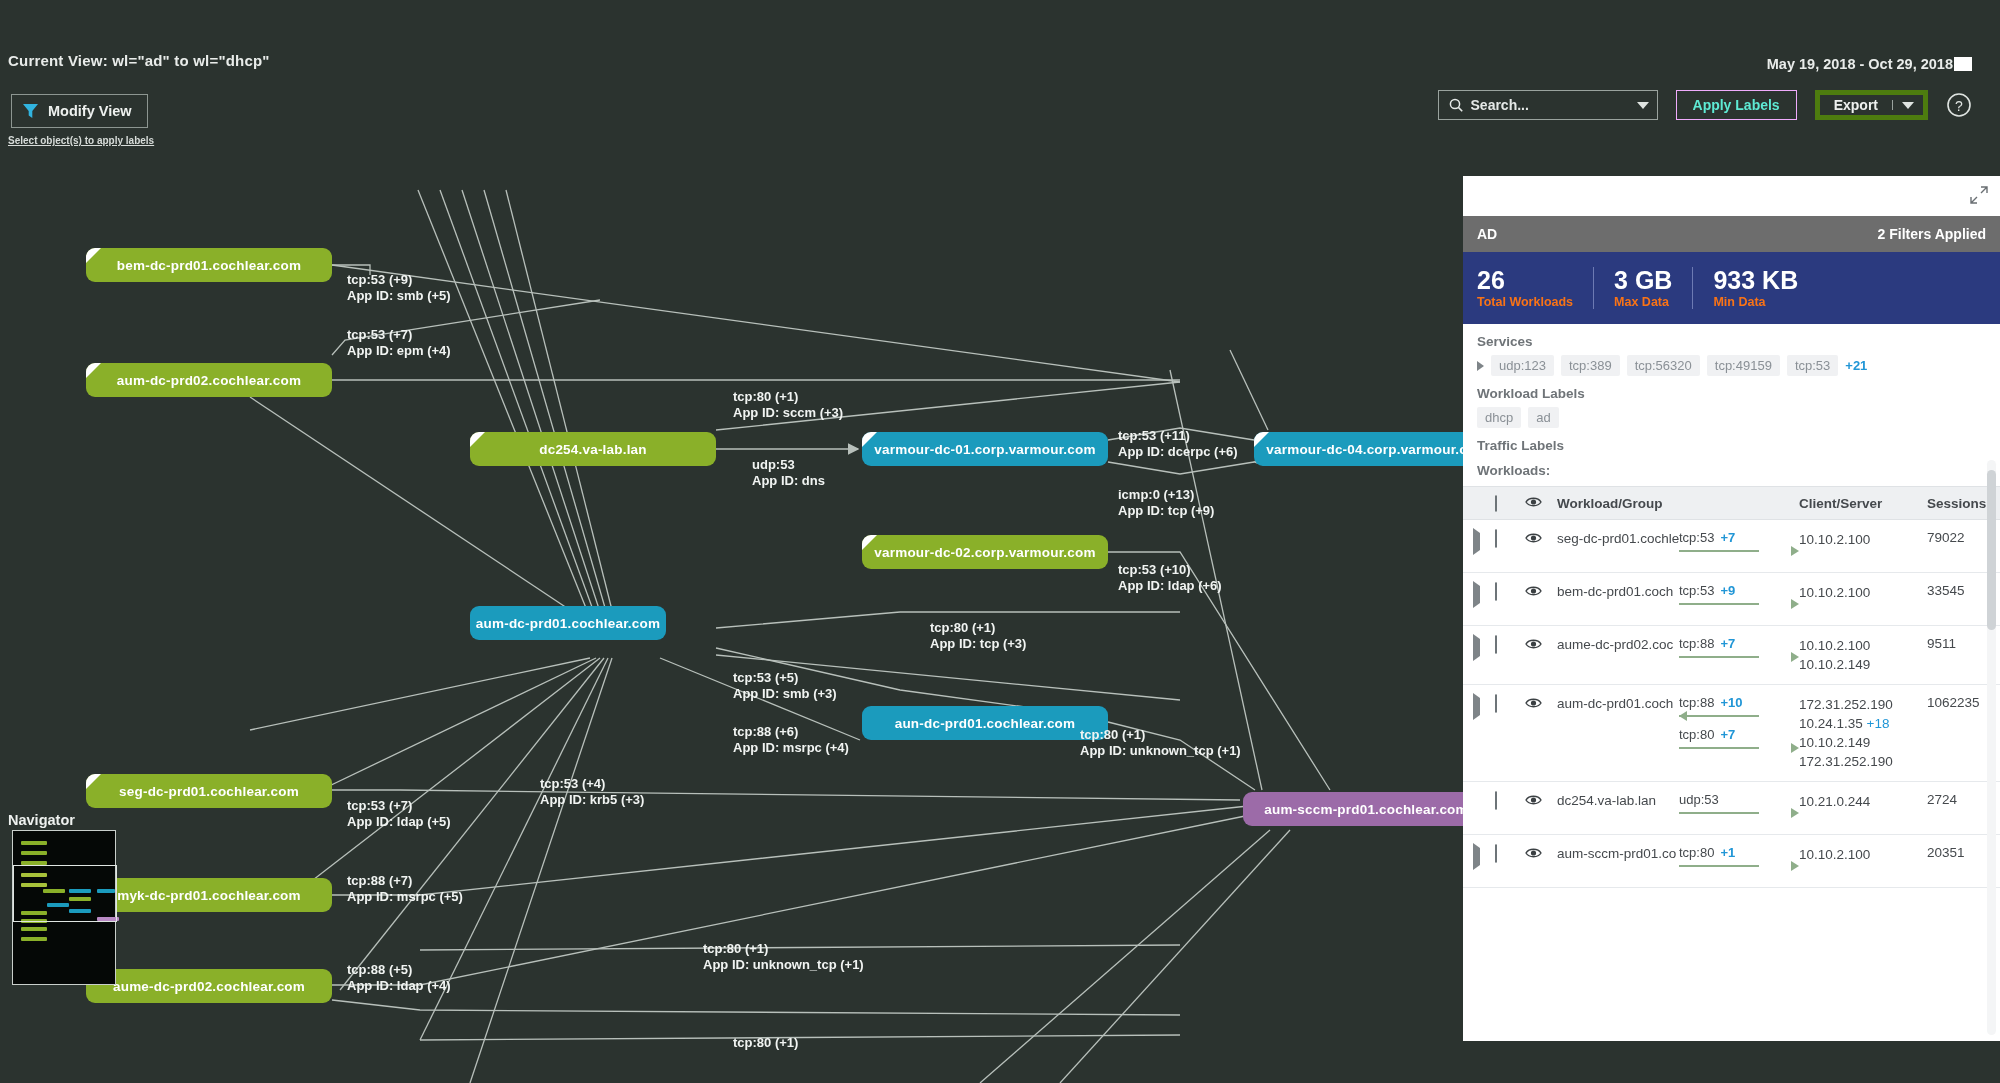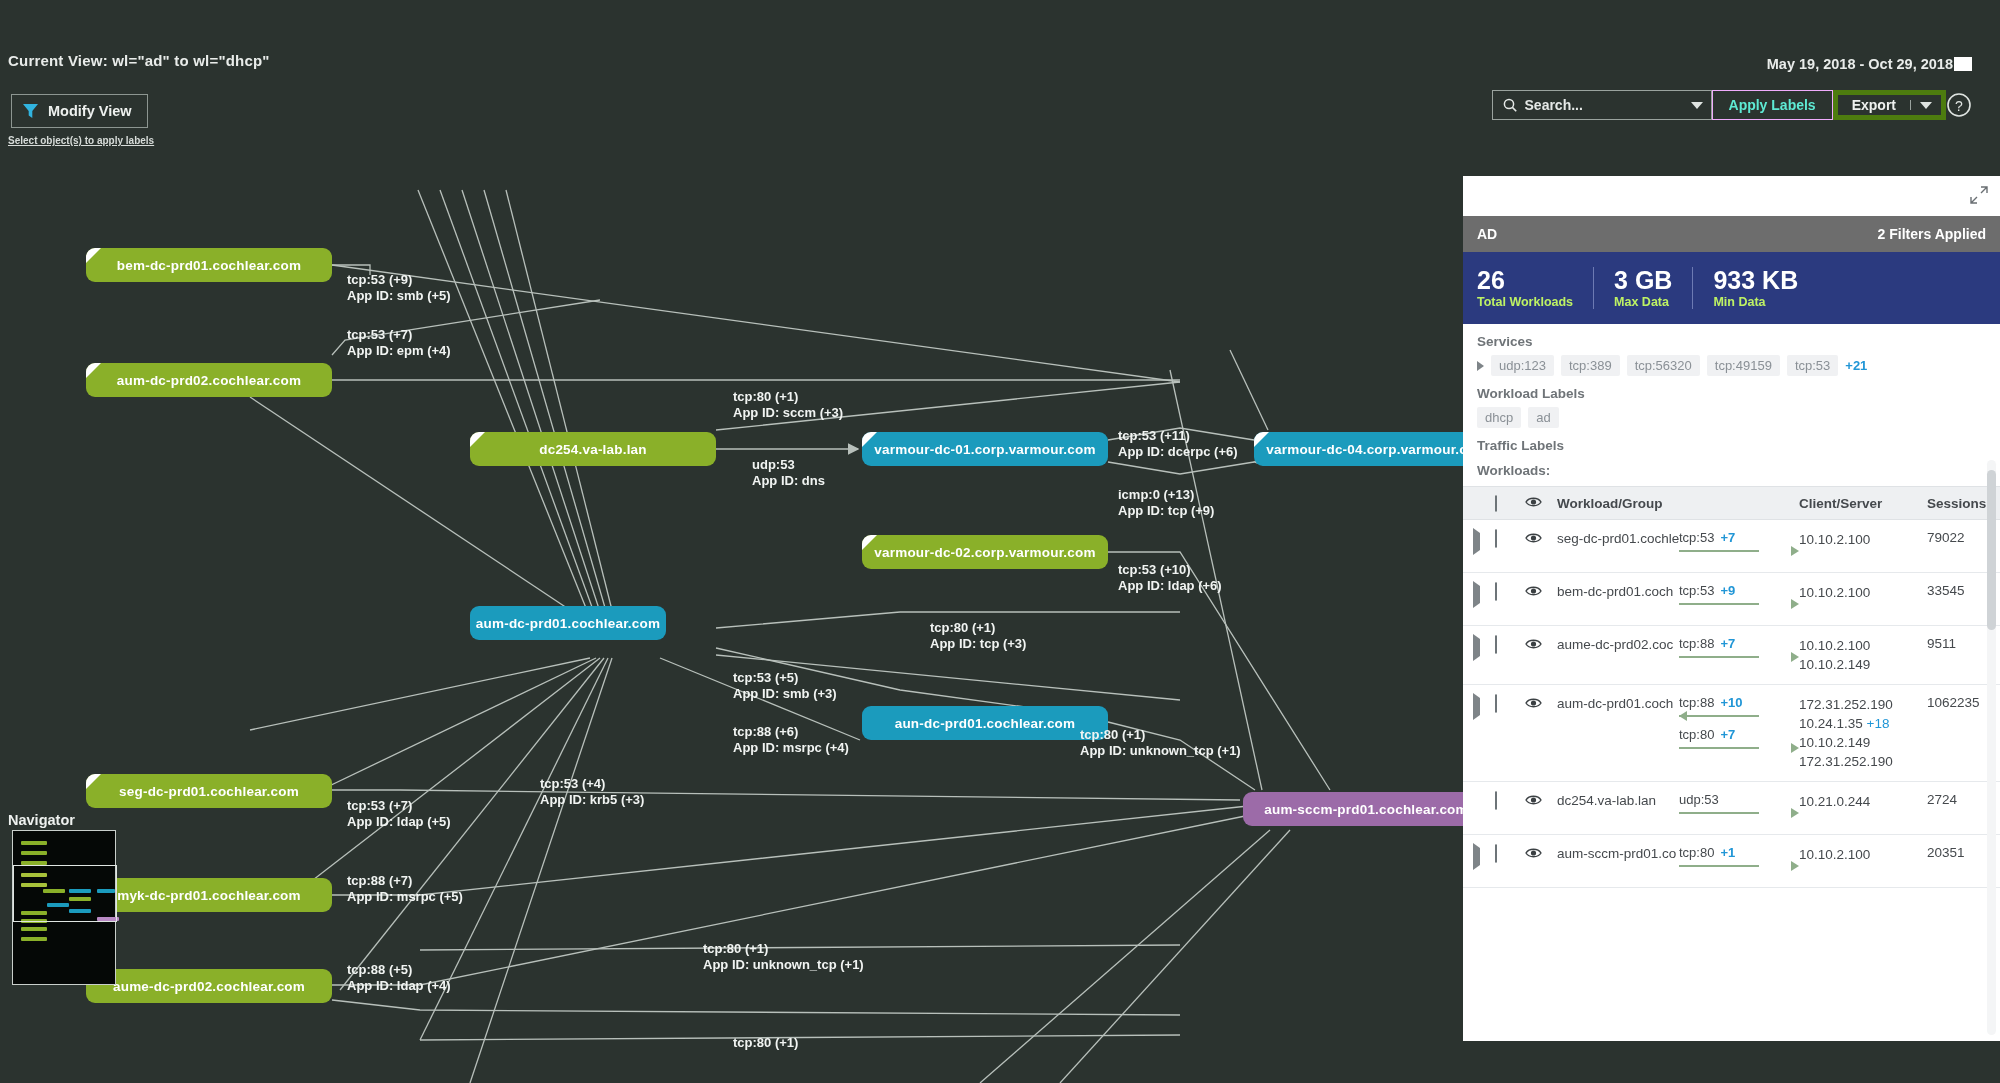--- a/index.html
+++ b/index.html
@@ -37,7 +37,7 @@
   }
 
   
-  .toolbar { position: absolute; right: 28px; top: 90px; display: flex; align-items: center; gap: 0; }
+  .toolbar { position: absolute; right: 28px; top: 90px; display: flex; align-items: center; gap: 18px; }
   .search-box {
     width: 220px; height: 30px; border: 1px solid #9aa39e; background: transparent;
     display: flex; align-items: center; padding: 0 8px 0 10px; gap: 8px;

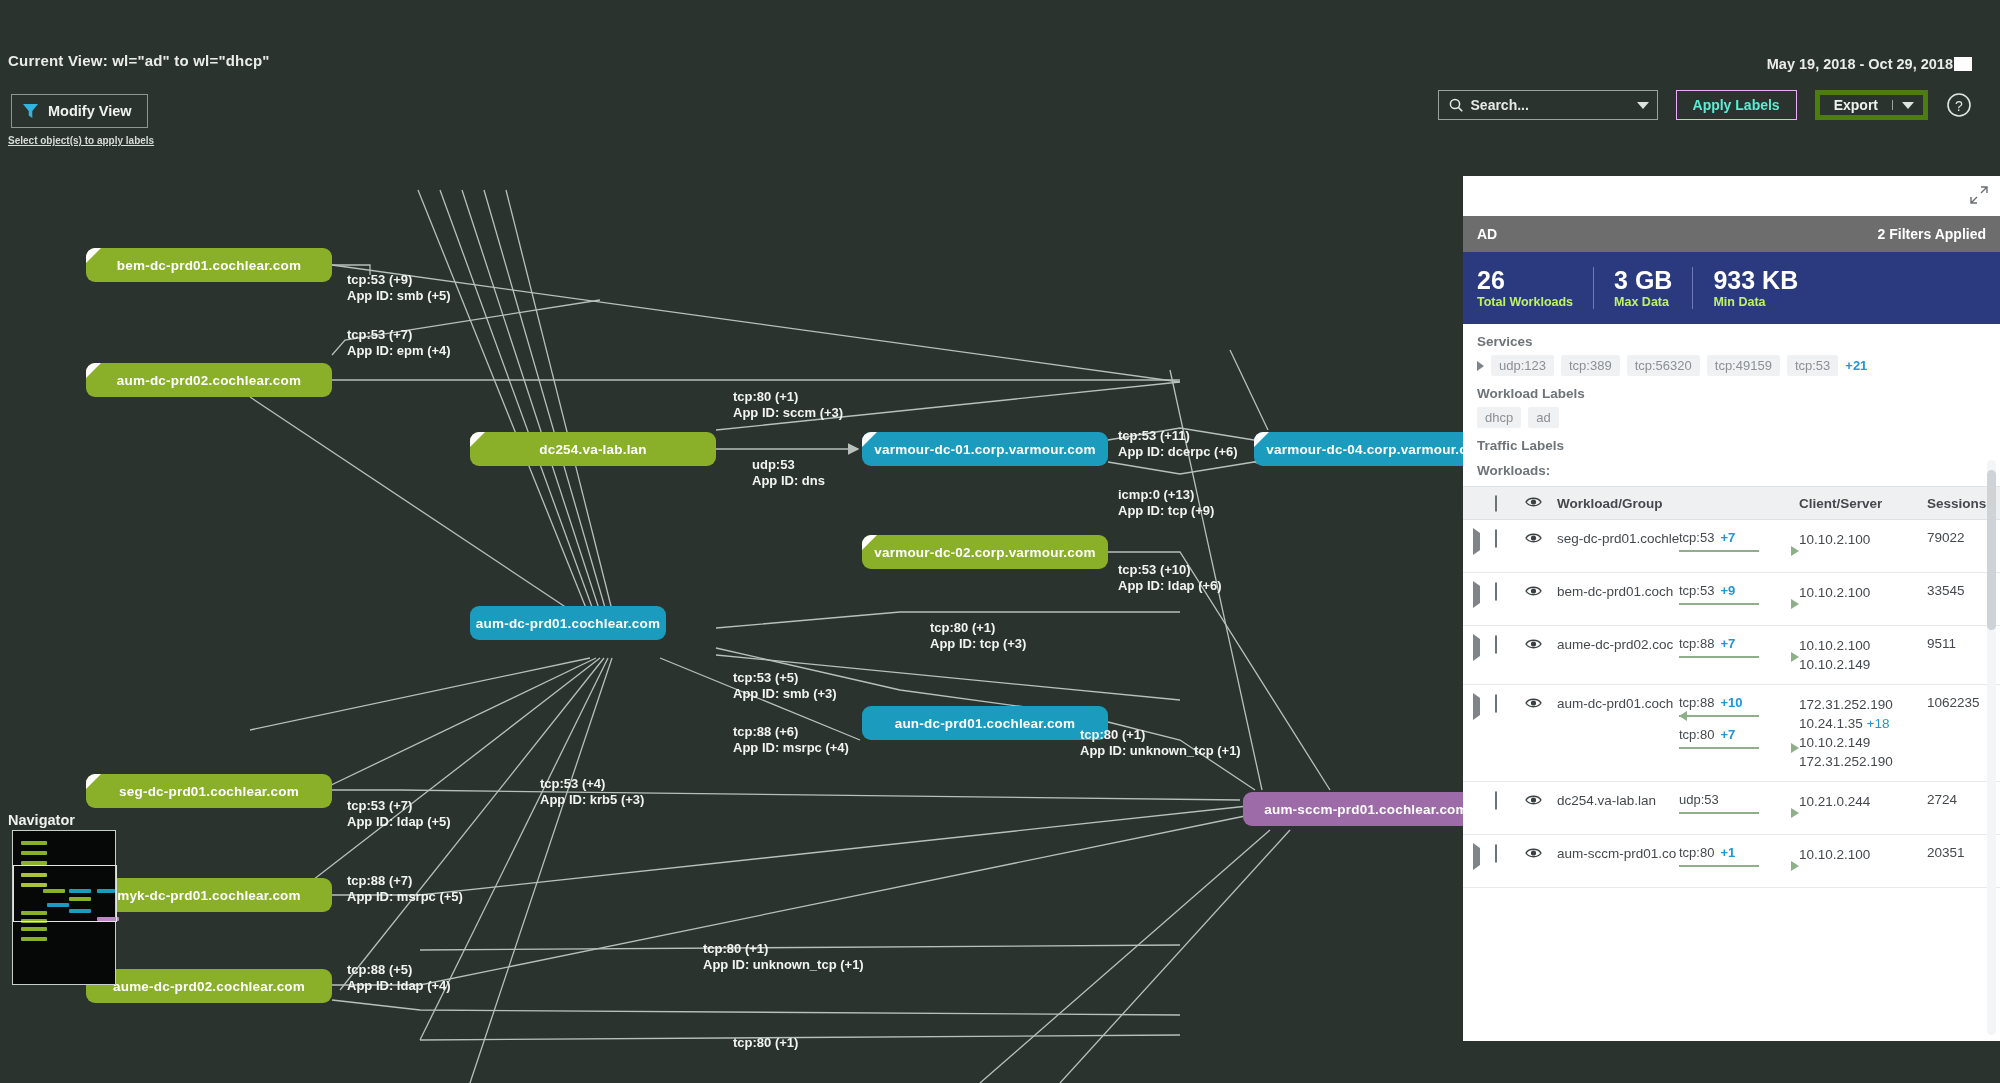--- a/index.html
+++ b/index.html
@@ -98,7 +98,7 @@
   .stat:first-child { padding-left: 0; }
   .stat + .stat { border-left: 1px solid #6d7ab3; }
   .stat .v { font-size: 25px; font-weight: bold; color: #ffffff; line-height: 1.05; }
-  .stat .k { font-size: 12.5px; color: #bef264; font-weight: bold; margin-top: 2px; }
+  .stat .k { font-size: 12.5px; color: #f97316; font-weight: bold; margin-top: 2px; }
 
   .sect { padding: 10px 14px 0 14px; }
   .sect-title { font-size: 13.5px; color: #6f7478; font-weight: bold; margin-bottom: 6px; }

